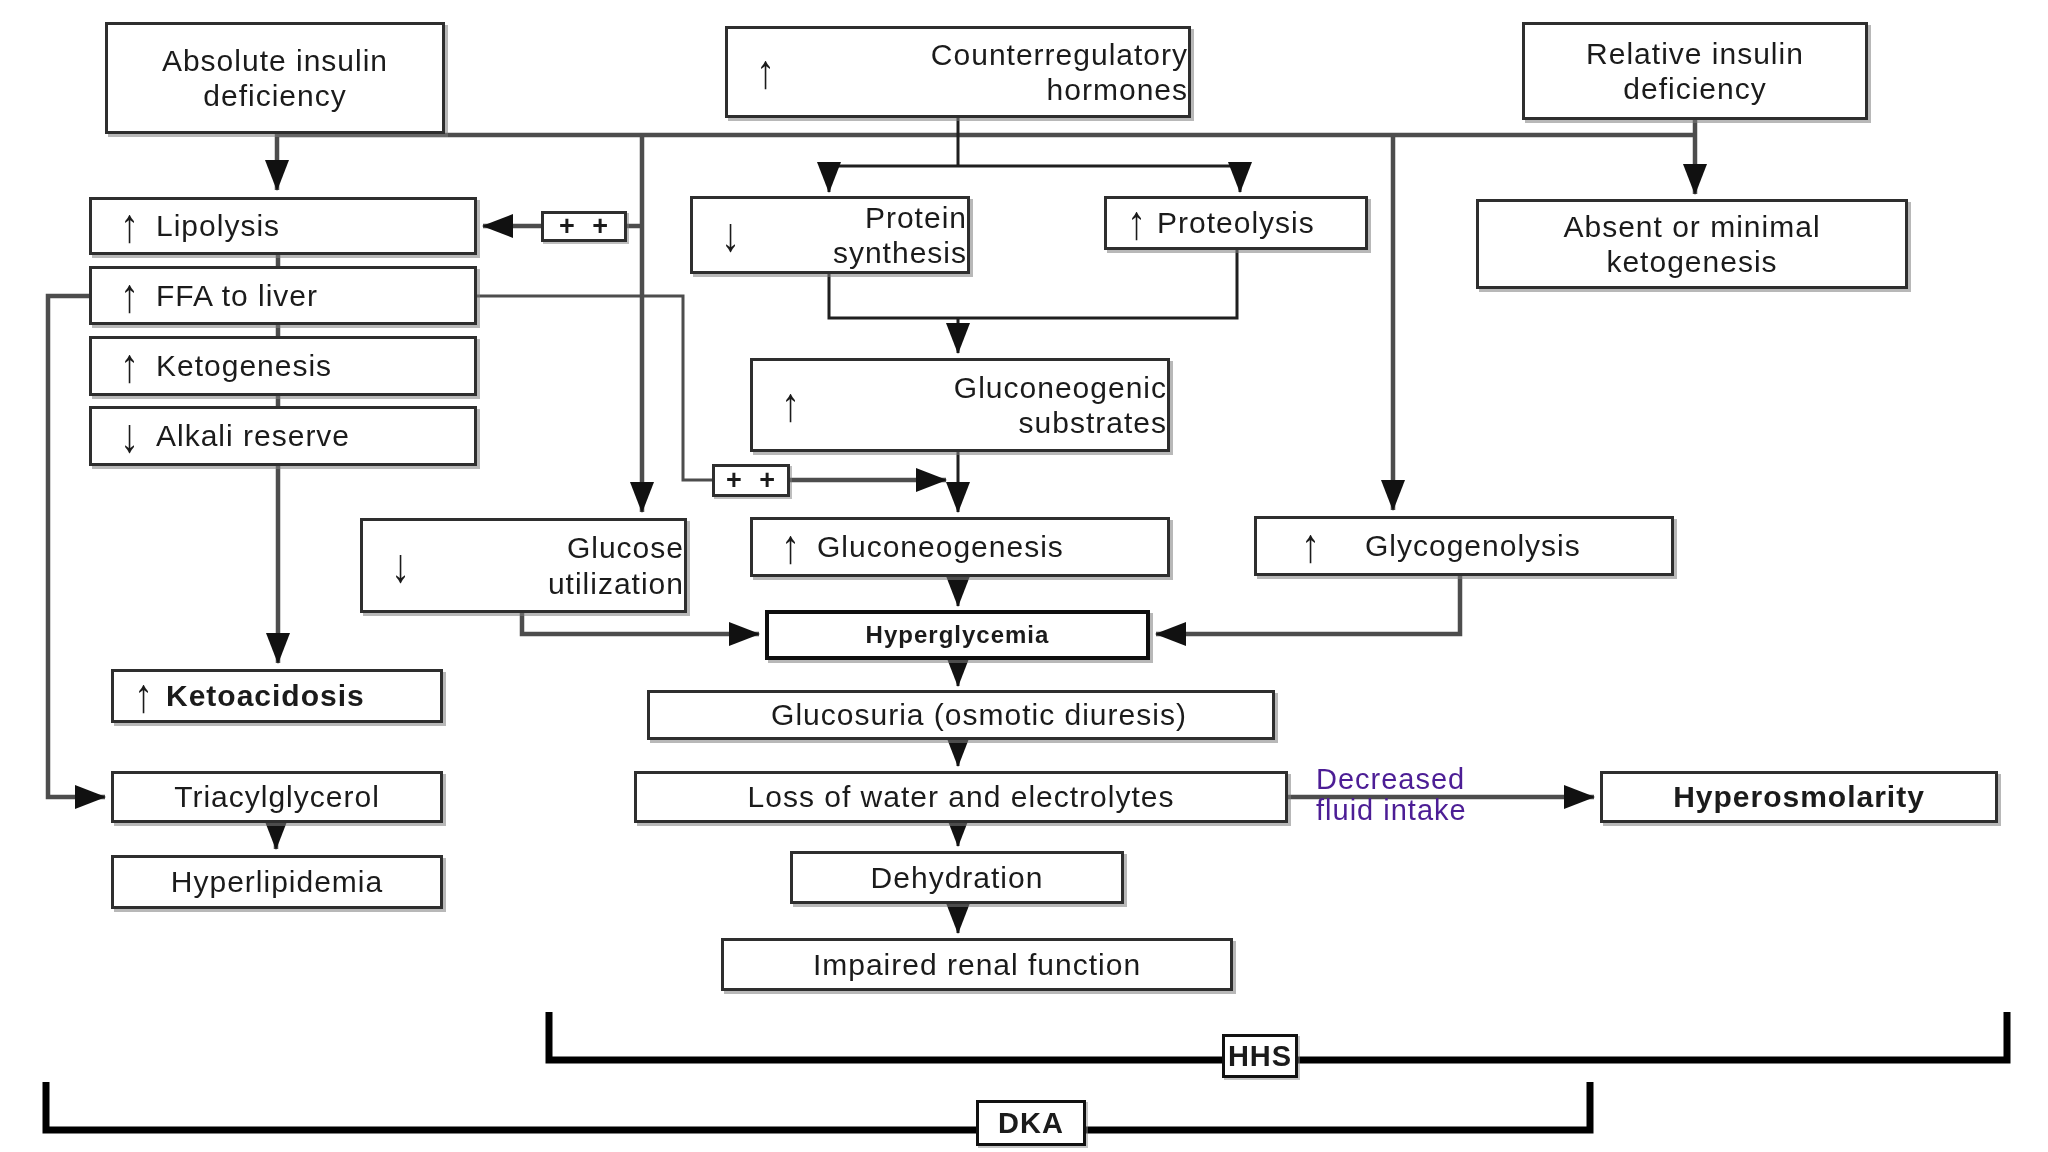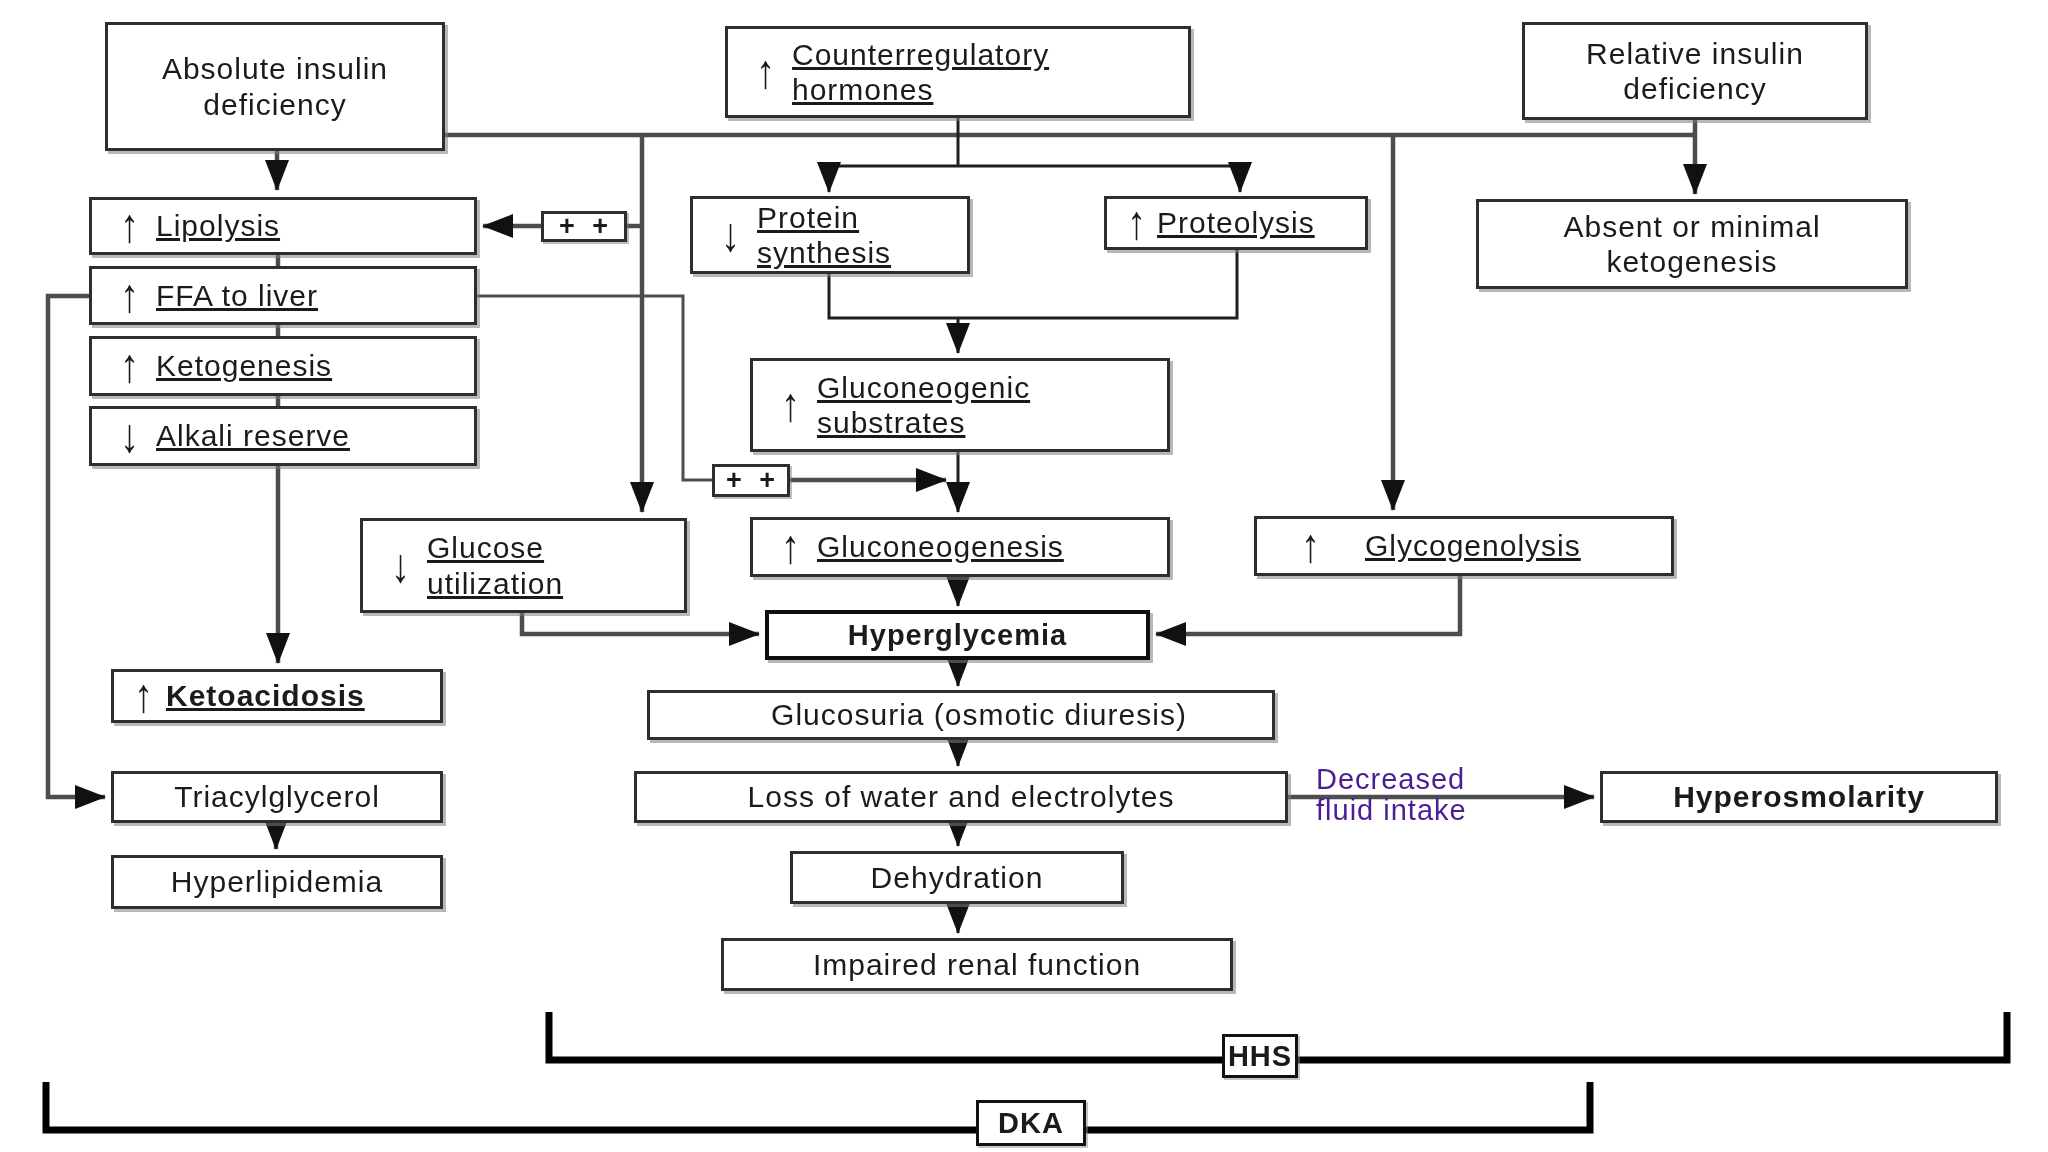--- a/index.html
+++ b/index.html
@@ -27,7 +27,7 @@
     text-align:left;color:#4c1d95;
   }
   
-  #absolute{left:105px;top:22px;width:340px;height:129px;}
+  #absolute{left:105px;top:22px;width:340px;height:112px;}
   #counterreg{left:725px;top:26px;width:466px;height:92px;}
   #relative{left:1522px;top:22px;width:346px;height:98px;}
   #lipolysis{left:89px;top:197px;width:388px;height:58px;}

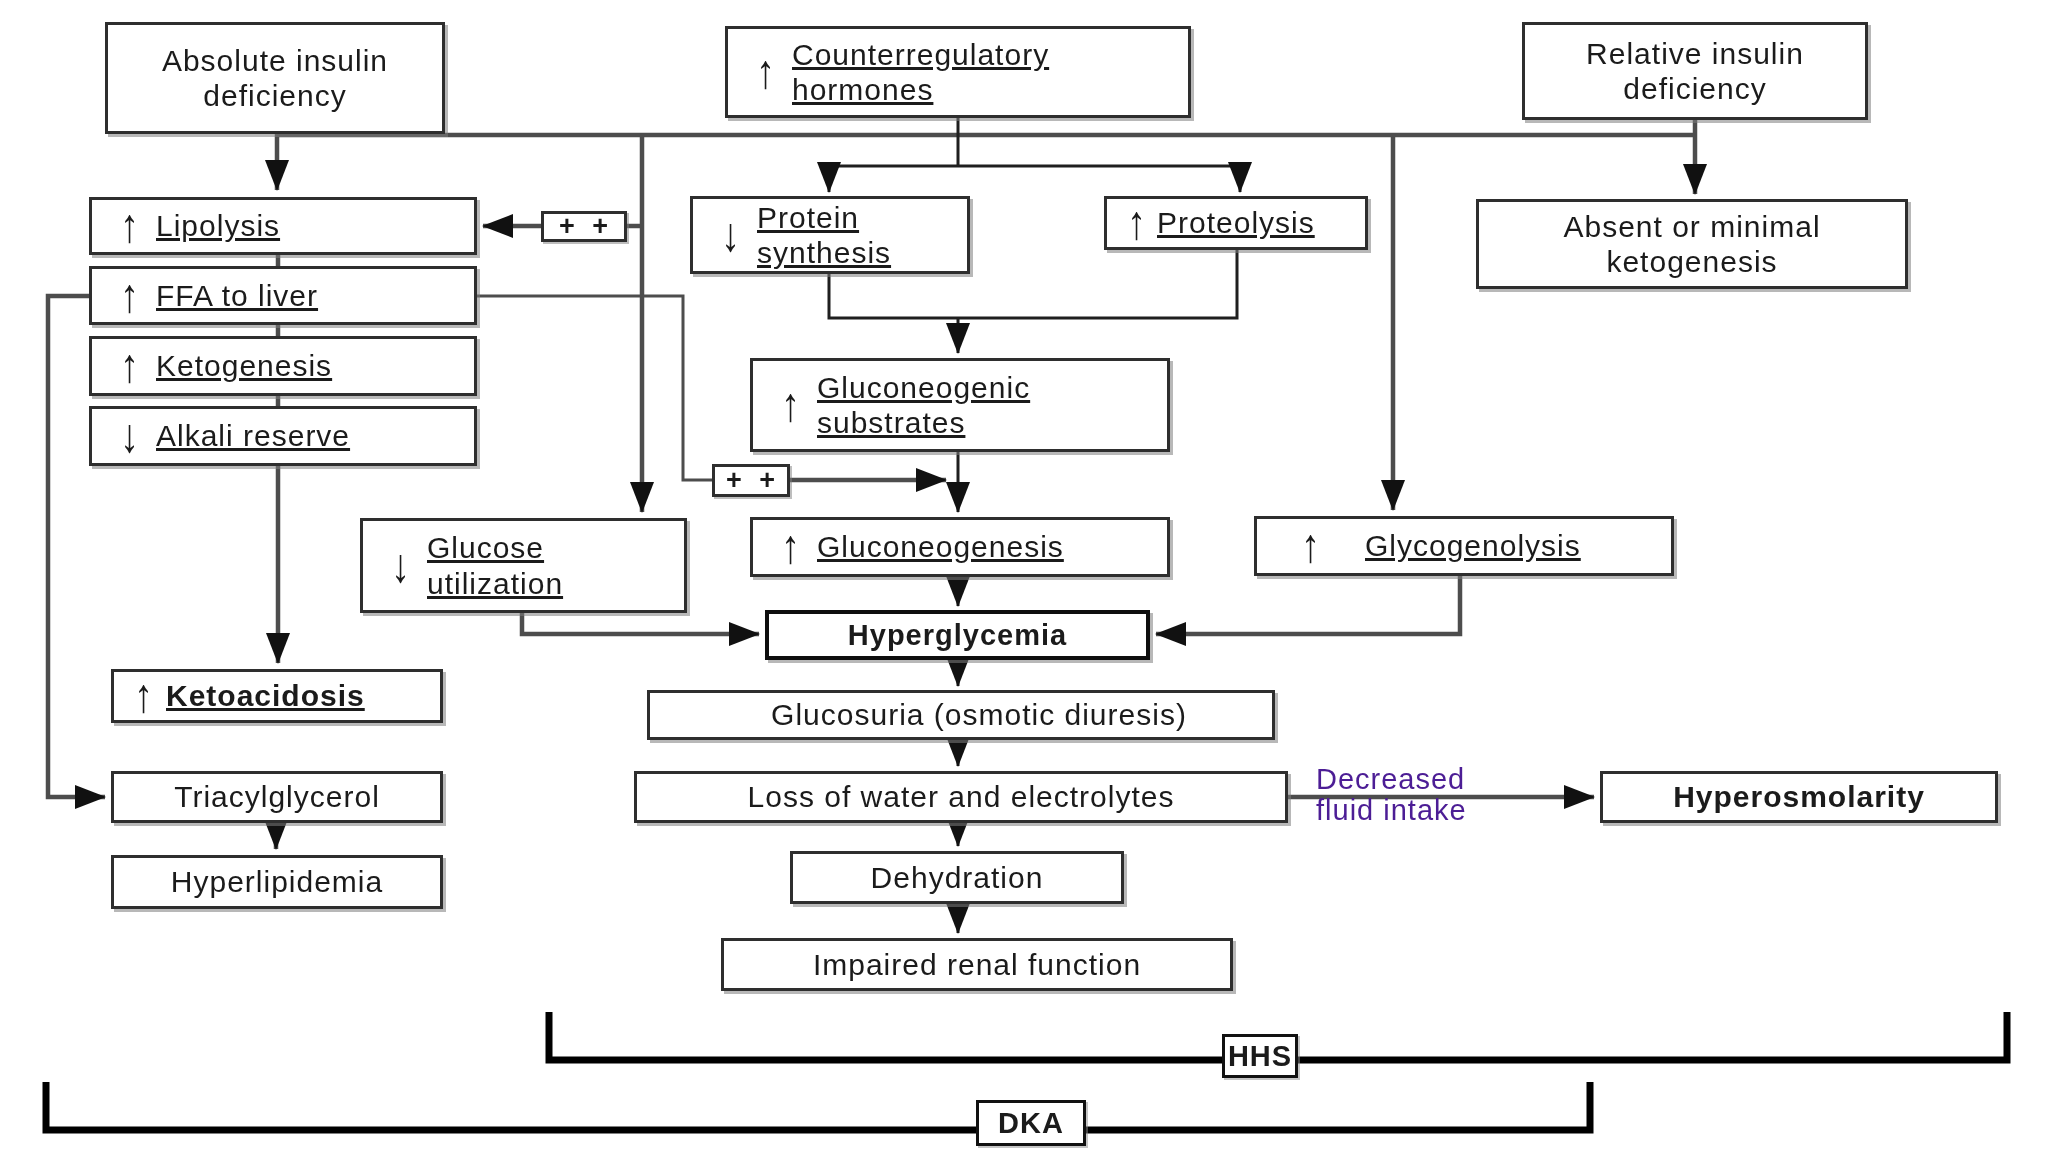--- a/index.html
+++ b/index.html
@@ -16,7 +16,7 @@
   }
   .box .lbl{text-align:center;}
   .box.left{justify-content:flex-start;padding-left:28px;}
-  .box.left .lbl{text-align:left;text-decoration:underline;}
+  .box.left .lbl{text-align:right;}
   .arrow{display:inline-block;font-size:38px;line-height:1;transform:scaleY(1.25);font-weight:600;}
   .em{font-weight:bold;}
   .thick{border-width:4px;border-color:#0e0e0e;}

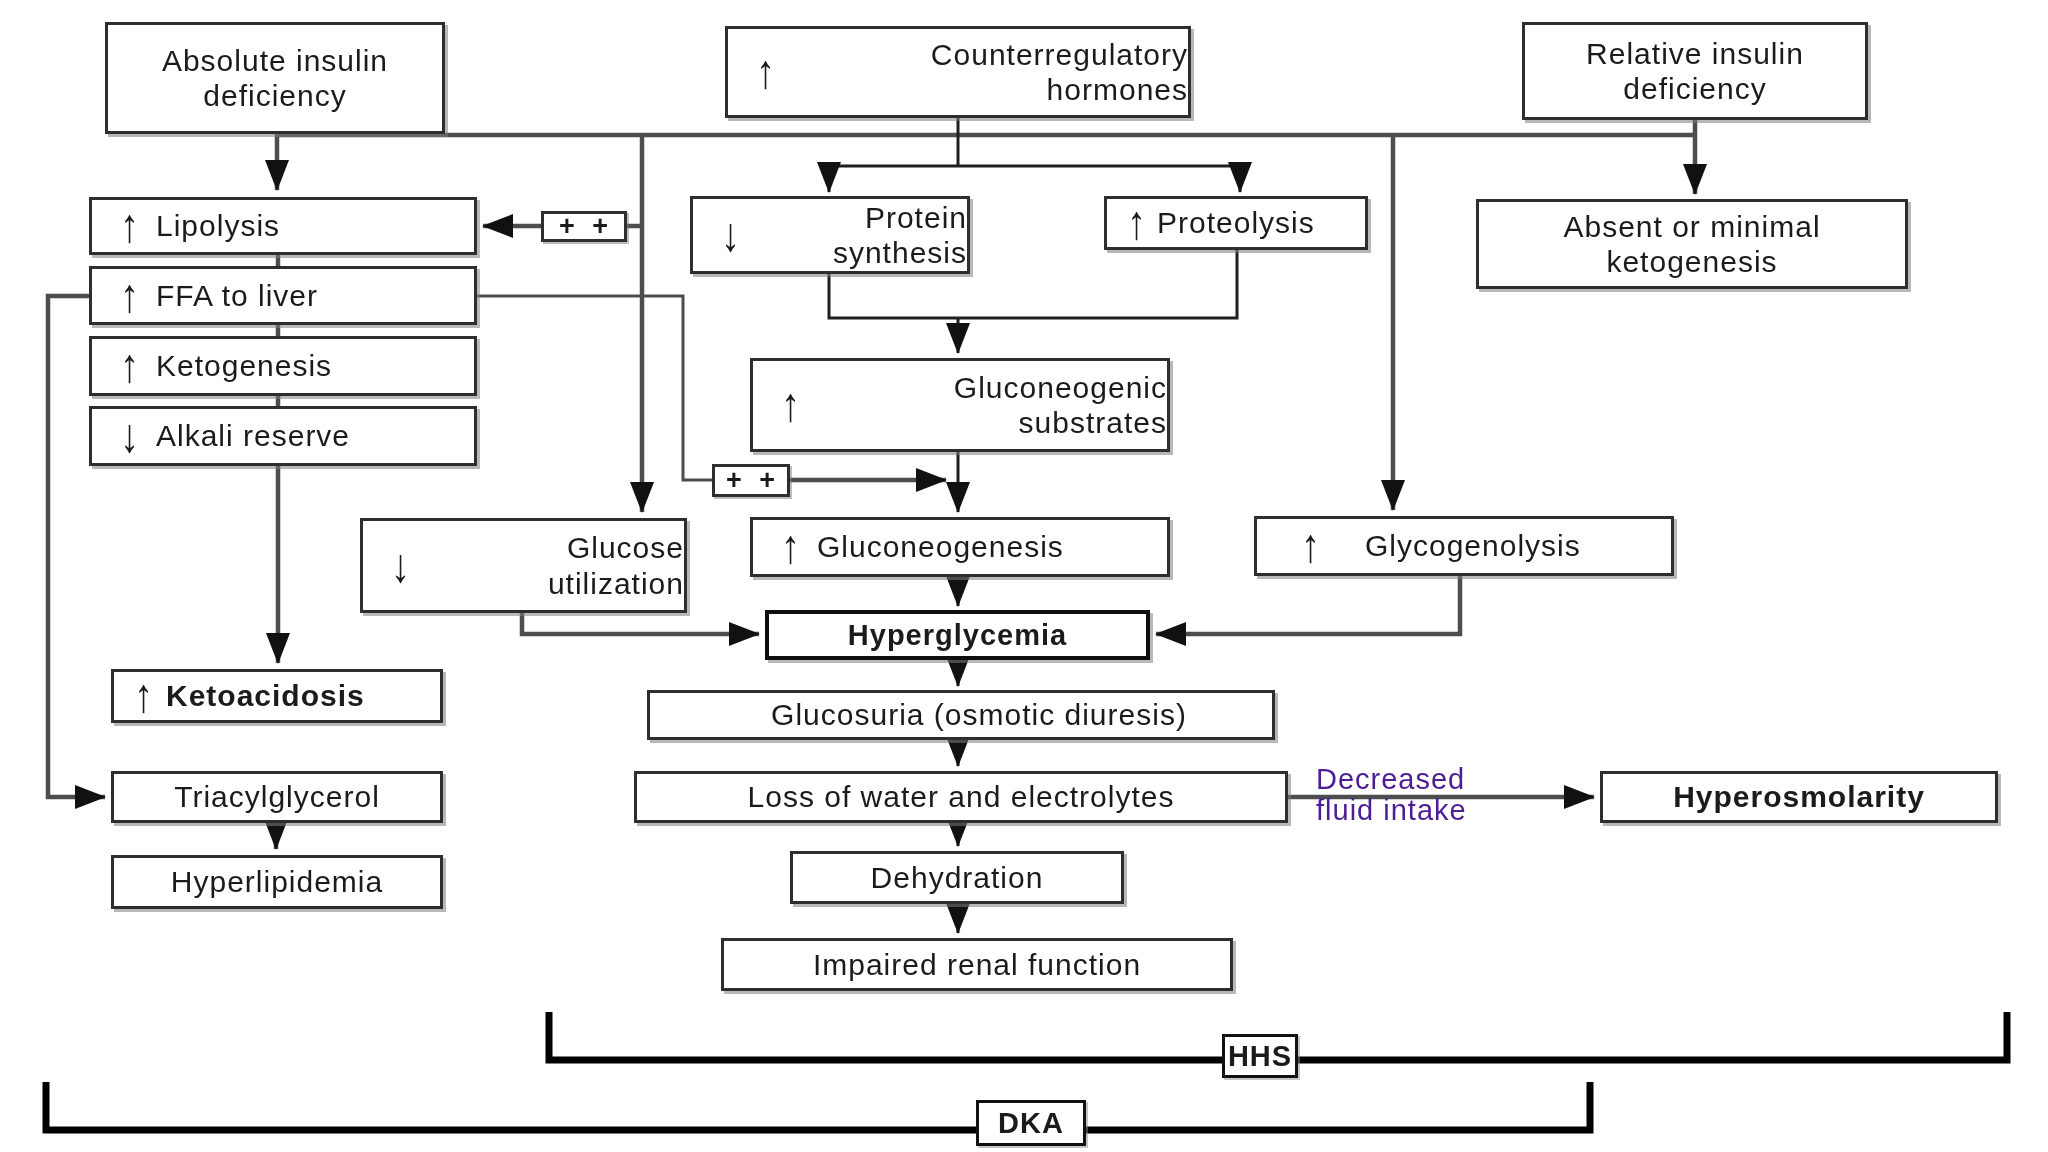--- a/index.html
+++ b/index.html
@@ -43,7 +43,7 @@
   #glucoseutil{left:360px;top:518px;width:327px;height:95px;}
   #gluconeogenesis{left:750px;top:517px;width:420px;height:60px;}
   #glycogenolysis{left:1254px;top:516px;width:420px;height:60px;}
-  #hyperglycemia{left:765px;top:610px;width:385px;height:50px;font-size:29px;}
+  #hyperglycemia{left:765px;top:610px;width:385px;height:50px;font-size:24px;}
   #ketoacidosis{left:111px;top:669px;width:332px;height:54px;}
   #glucosuria{left:647px;top:690px;width:628px;height:50px;padding-left:36px;}
   #loss{left:634px;top:771px;width:654px;height:52px;}

